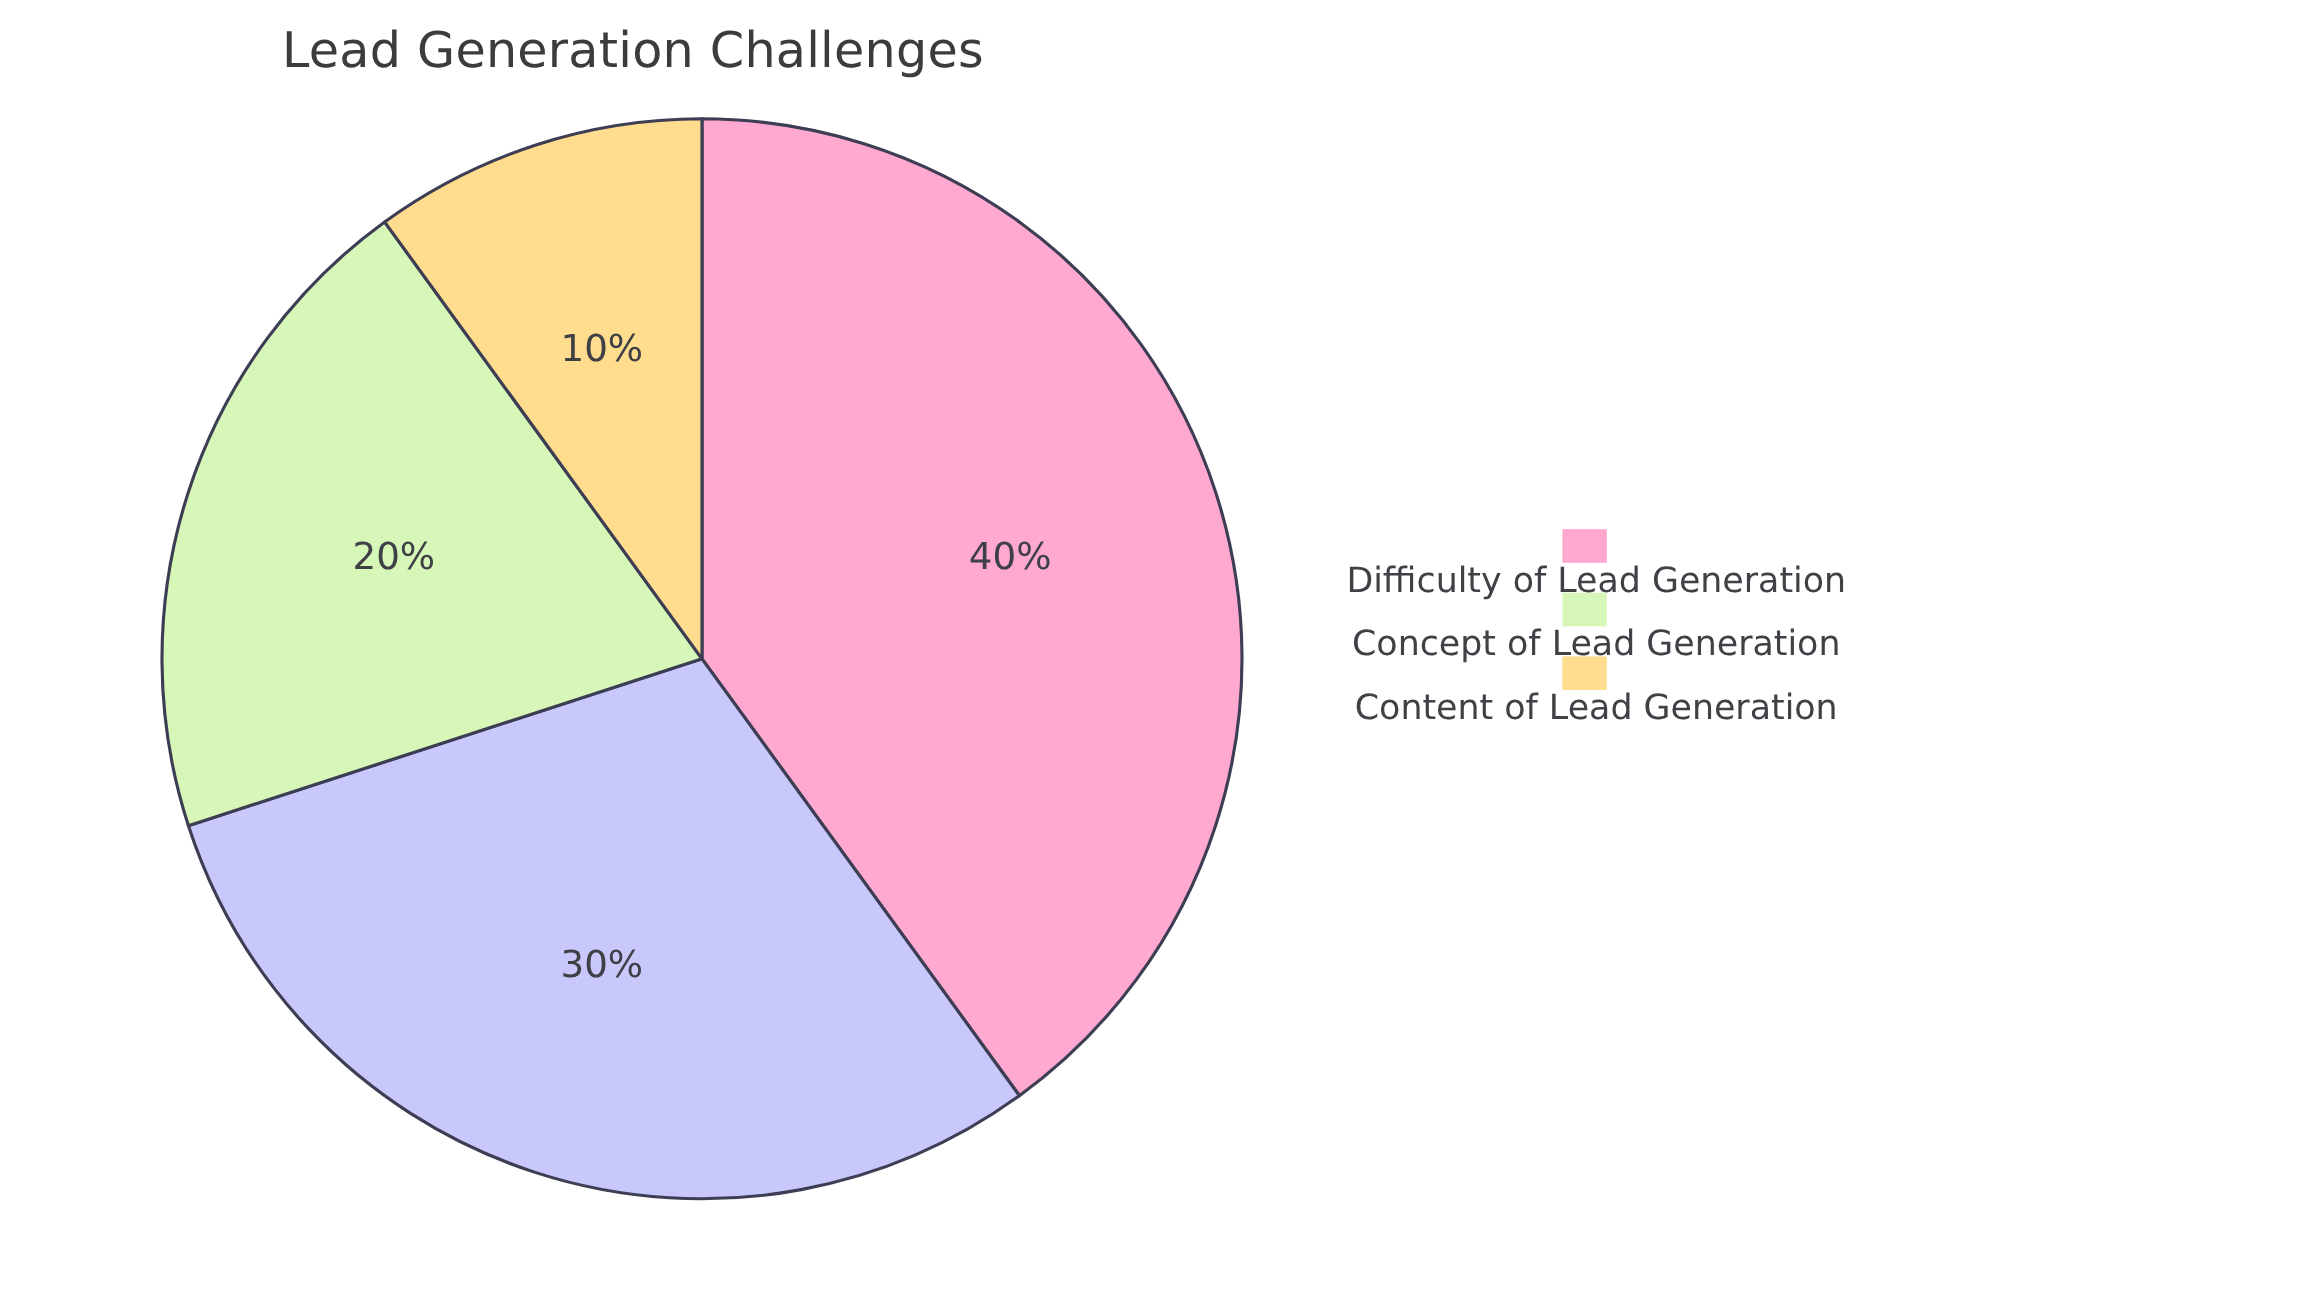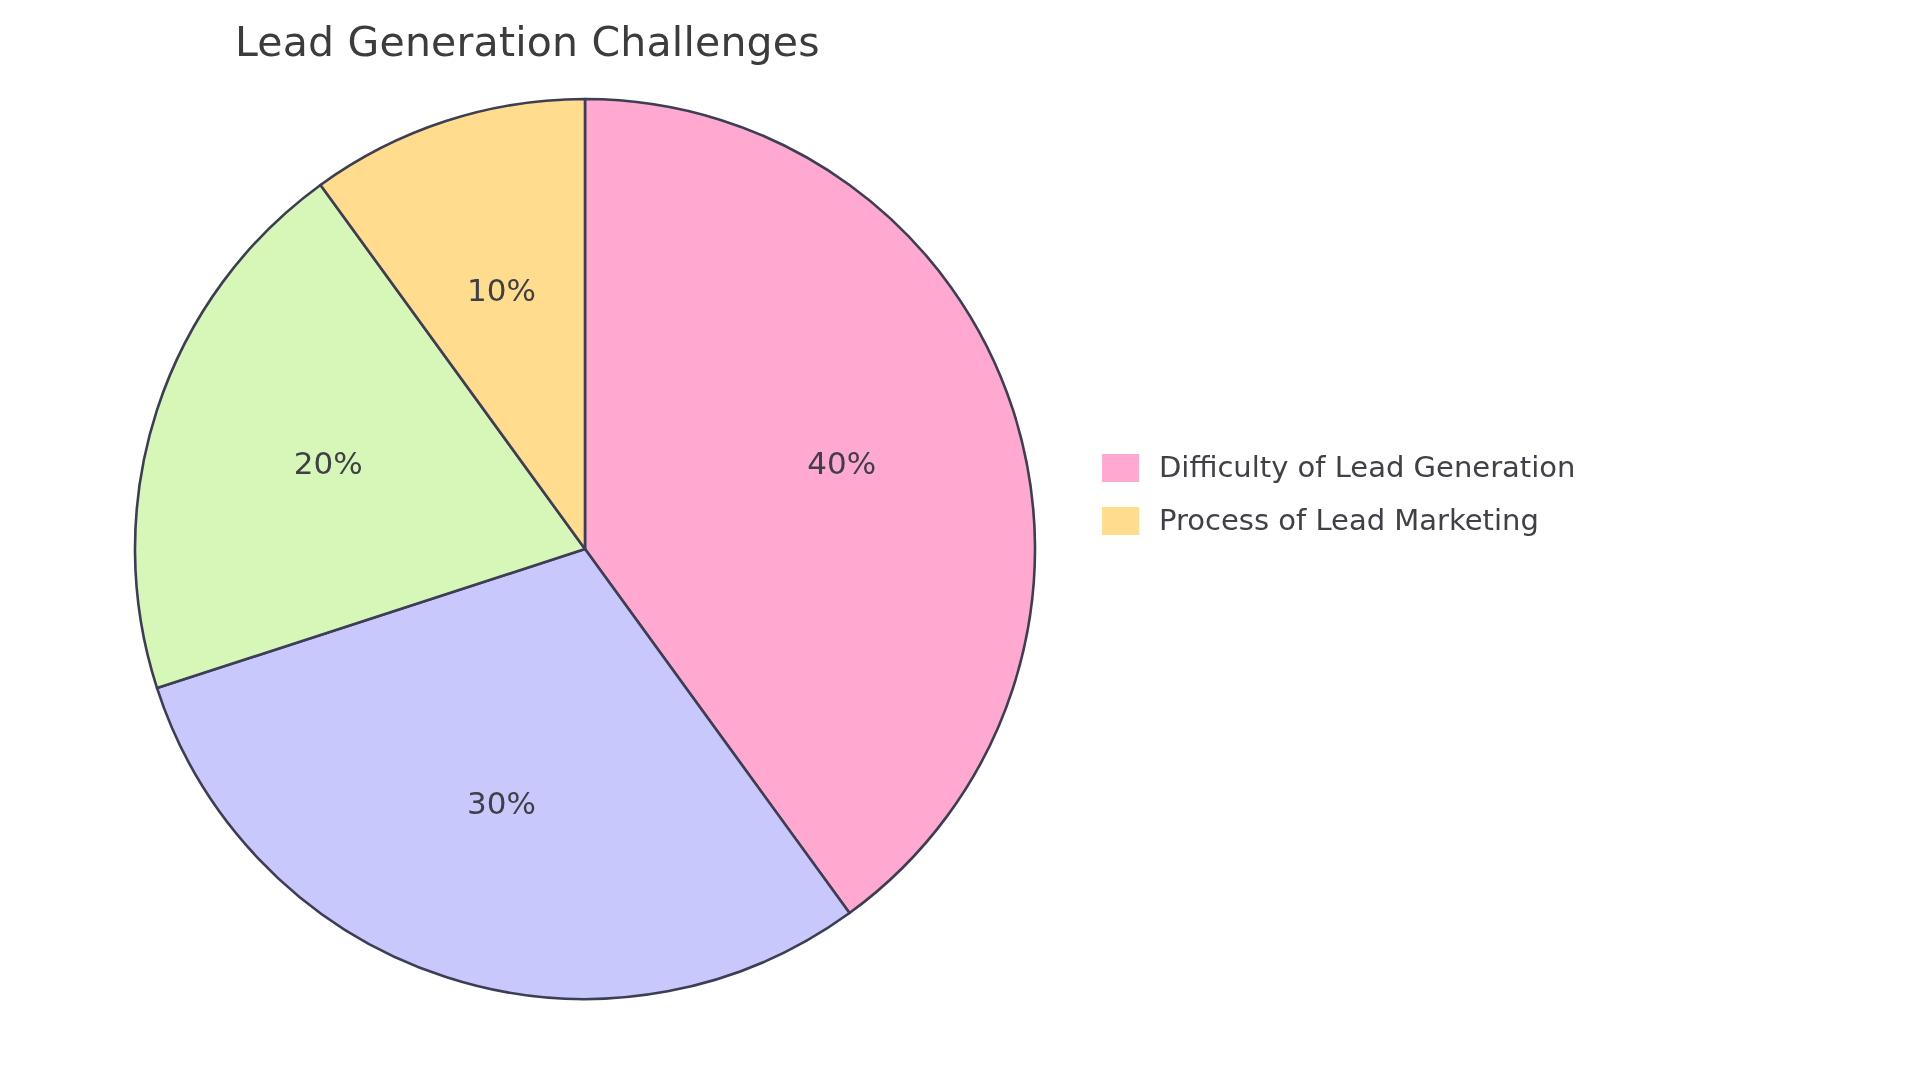--- a/index.html
+++ b/index.html
@@ -60,7 +60,7 @@
   }
   .legend-row {
     display: flex;
-    flex-direction: row;
+    flex-direction: column;
     align-items: center;
     height: 53px;
   }

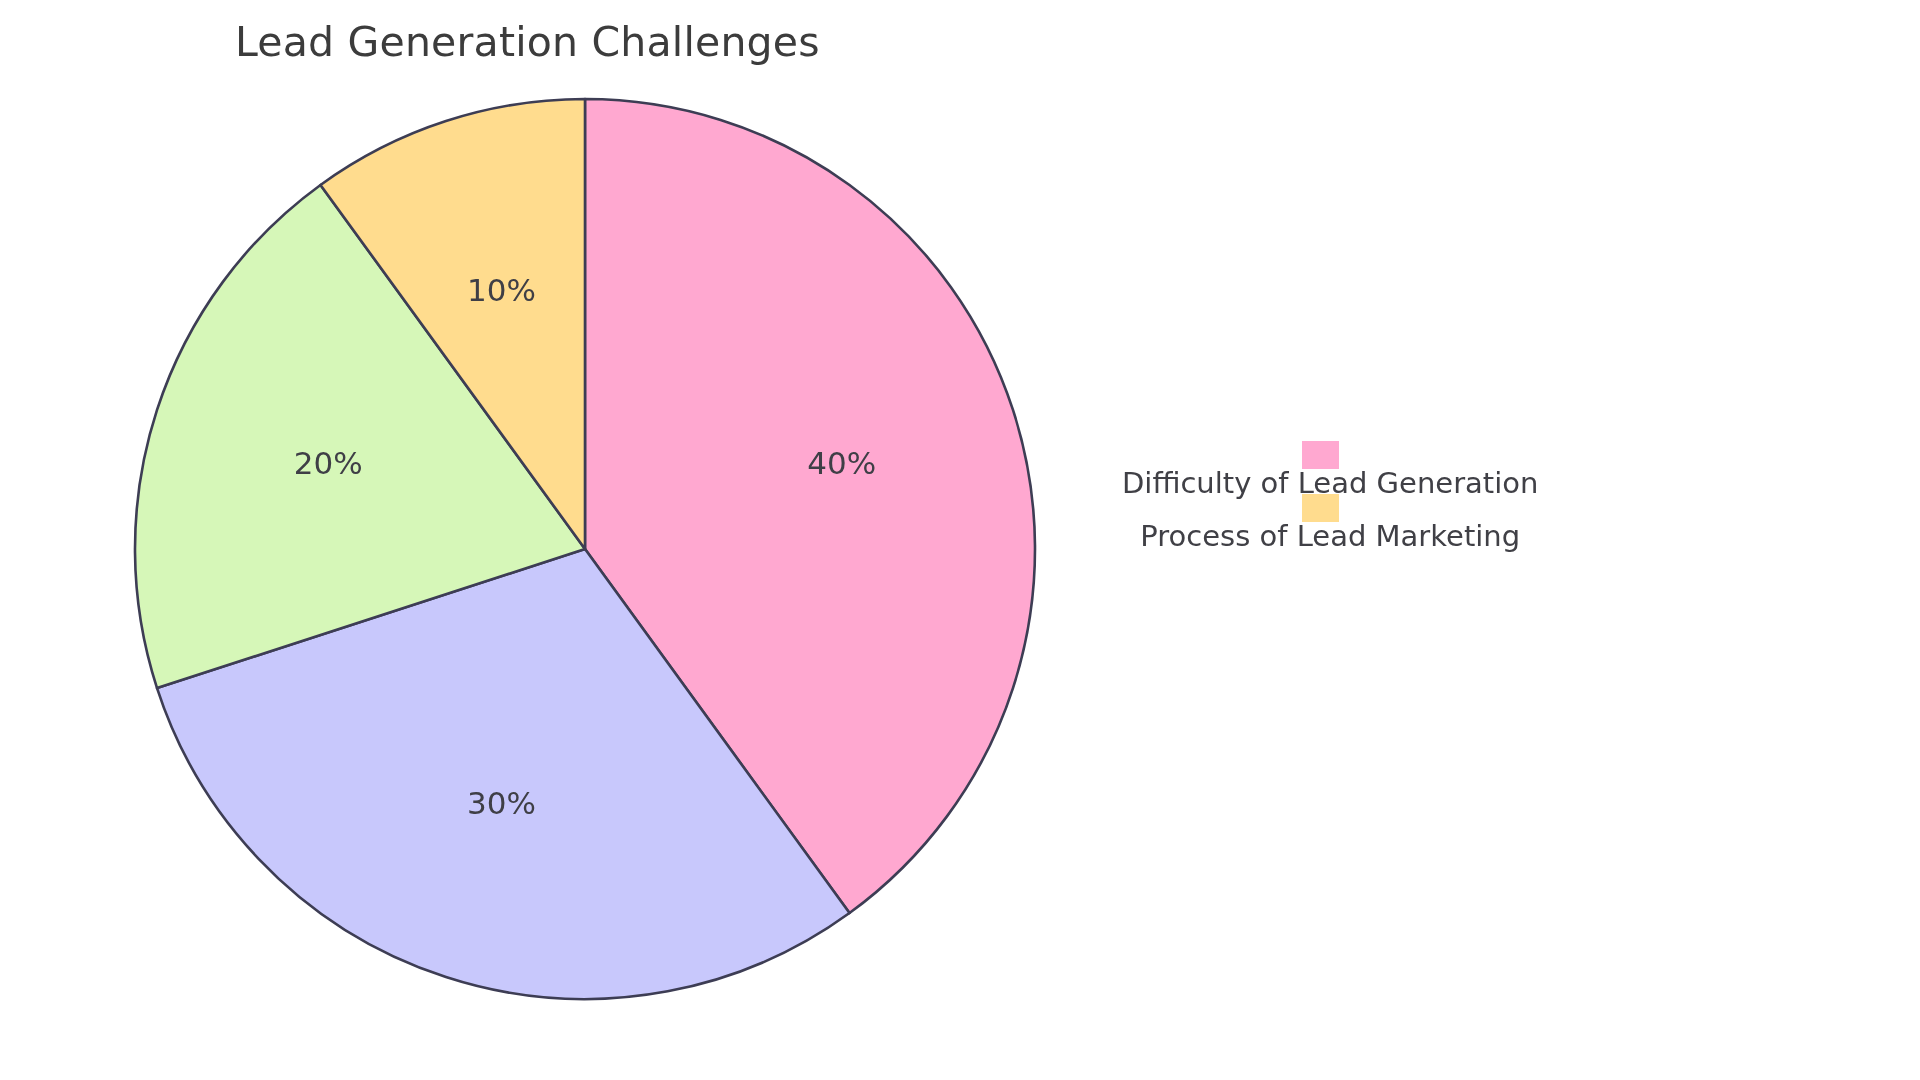--- a/index.html
+++ b/index.html
@@ -106,6 +106,10 @@
         <span class="legend-label">Difficulty of Lead Generation</span>
       </div>
       <div class="legend-row">
+        <span class="legend-swatch" style="background: rgb(214, 247, 184);"></span>
+        <span class="legend-label">Concept of Lead Generation</span>
+      </div>
+      <div class="legend-row">
         <span class="legend-swatch" style="background: rgb(255, 220, 142);"></span>
         <span class="legend-label">Process of Lead Marketing</span>
       </div>

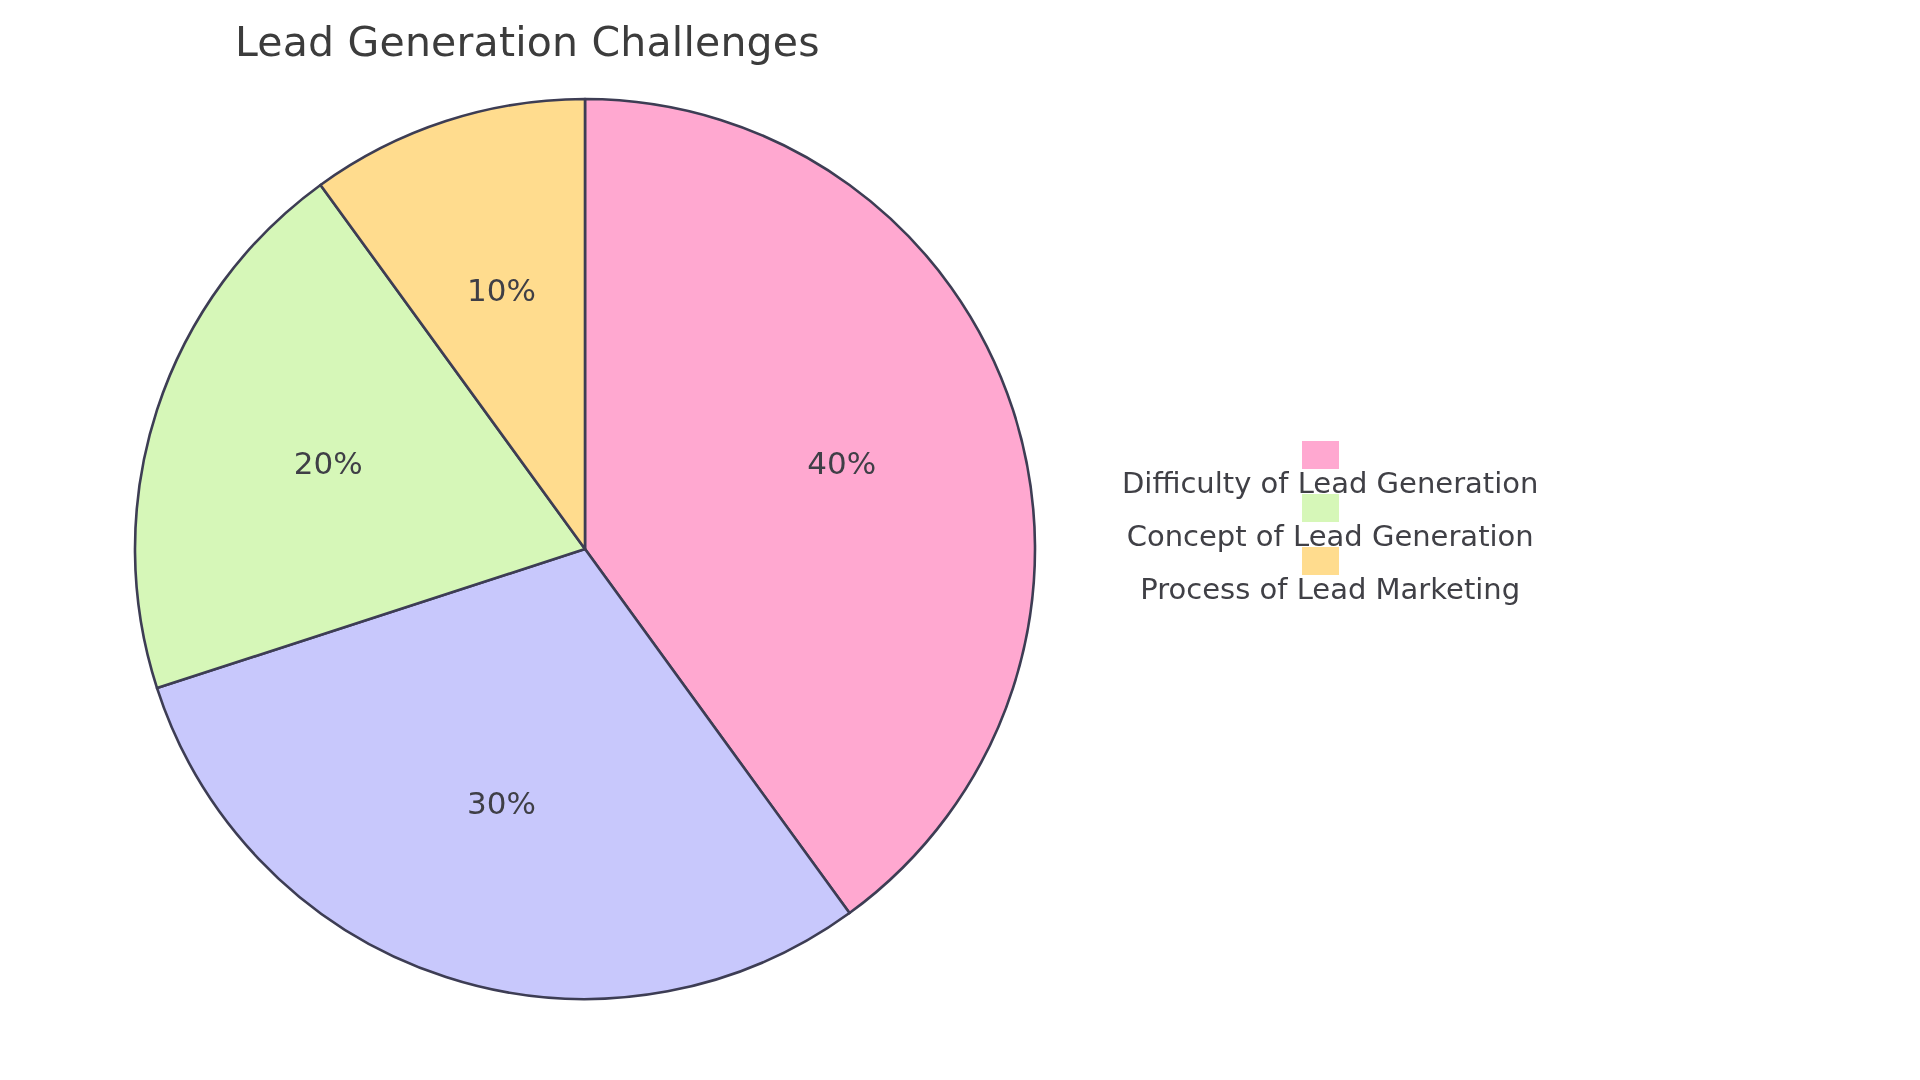--- a/index.html
+++ b/index.html
@@ -111,7 +111,7 @@
       </div>
       <div class="legend-row">
         <span class="legend-swatch" style="background: rgb(255, 220, 142);"></span>
-        <span class="legend-label">Process of Lead Marketing</span>
+        <span class="legend-label">Content of Lead Generation</span>
       </div>
     </div>
 

